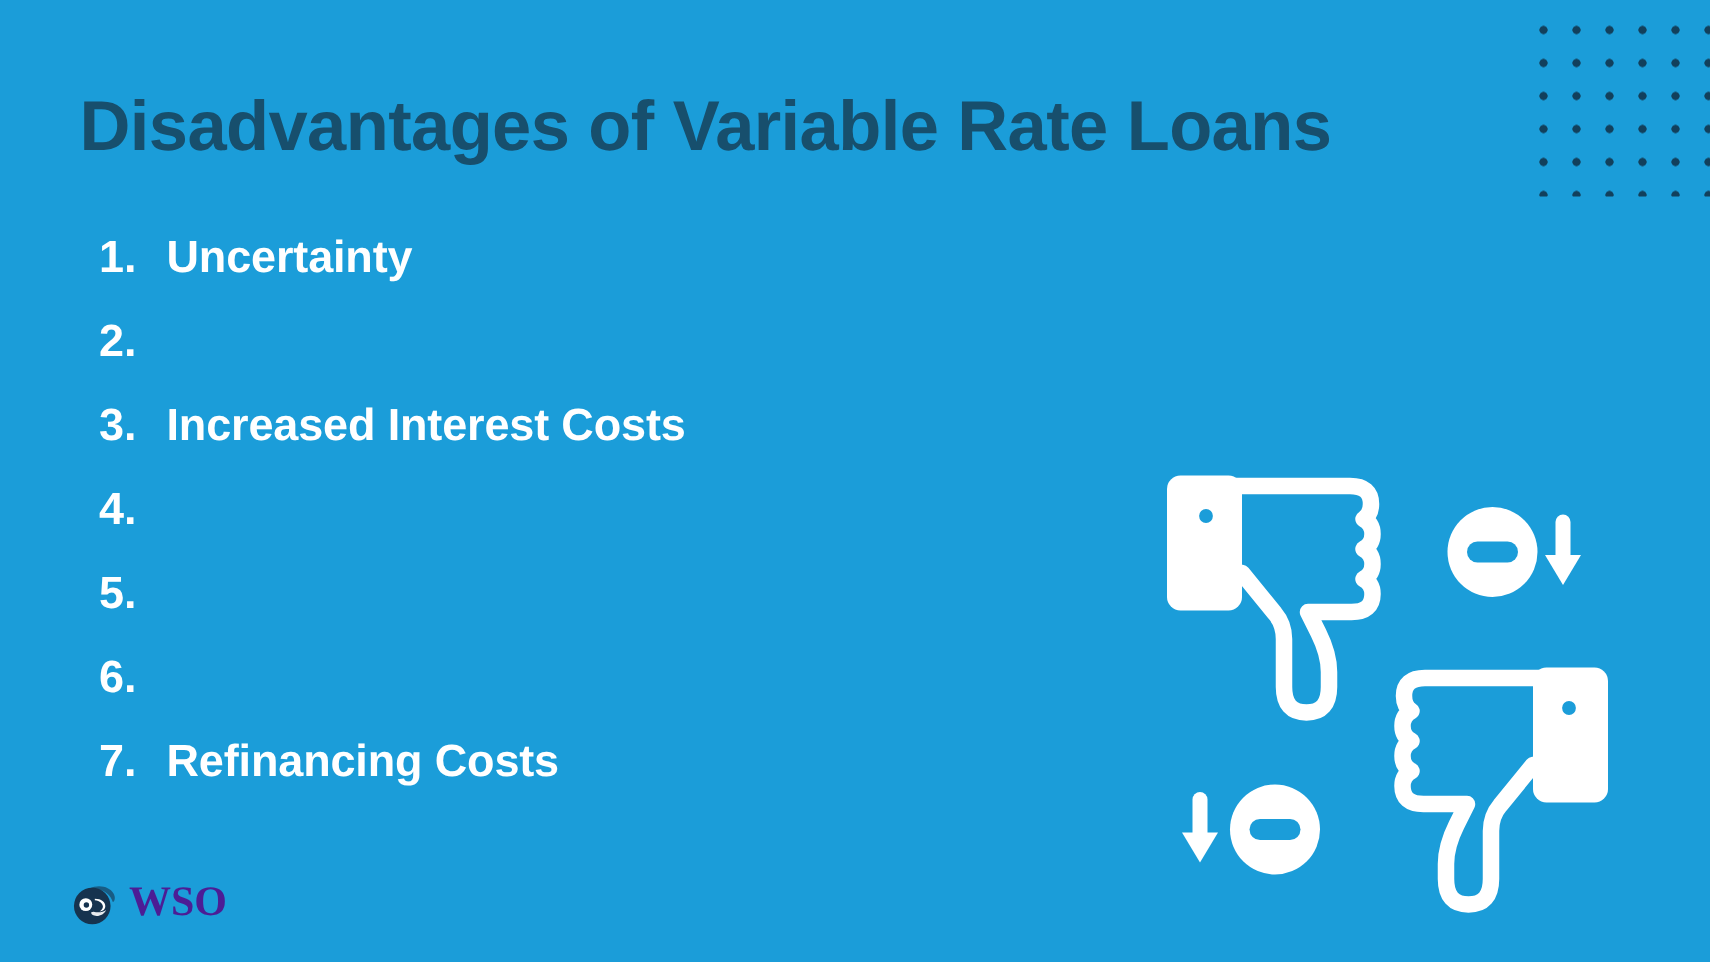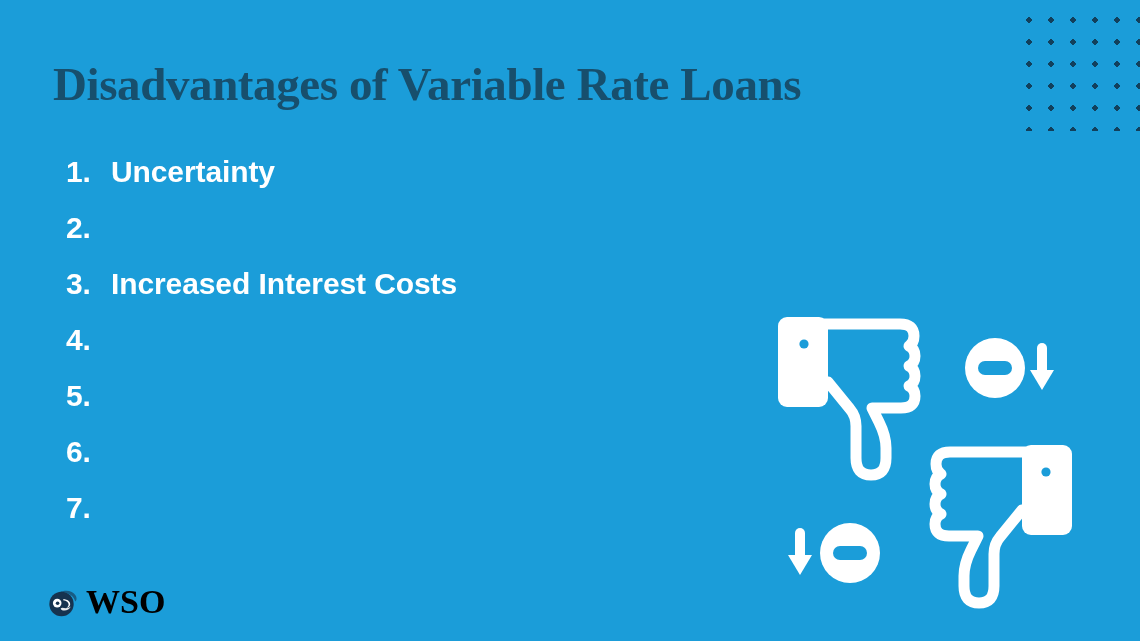--- a/index.html
+++ b/index.html
@@ -45,7 +45,6 @@
     color: #174f6d;
     line-height: 1.15;
     white-space: nowrap;
-    font-family: Liberation Serif, serif;
   }
 
   

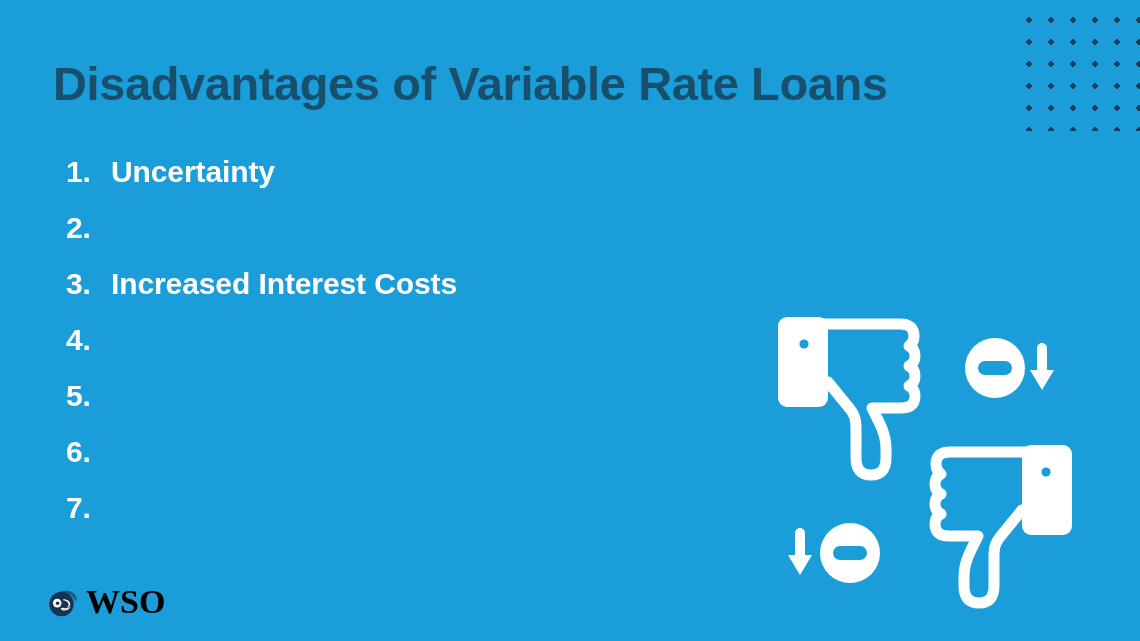--- a/index.html
+++ b/index.html
@@ -144,6 +144,7 @@
     </li>
     <li>
       <span class="li-num">7.</span>
+      <span class="li-text">Refinancing Costs</span>
     </li>
   </ul>
 

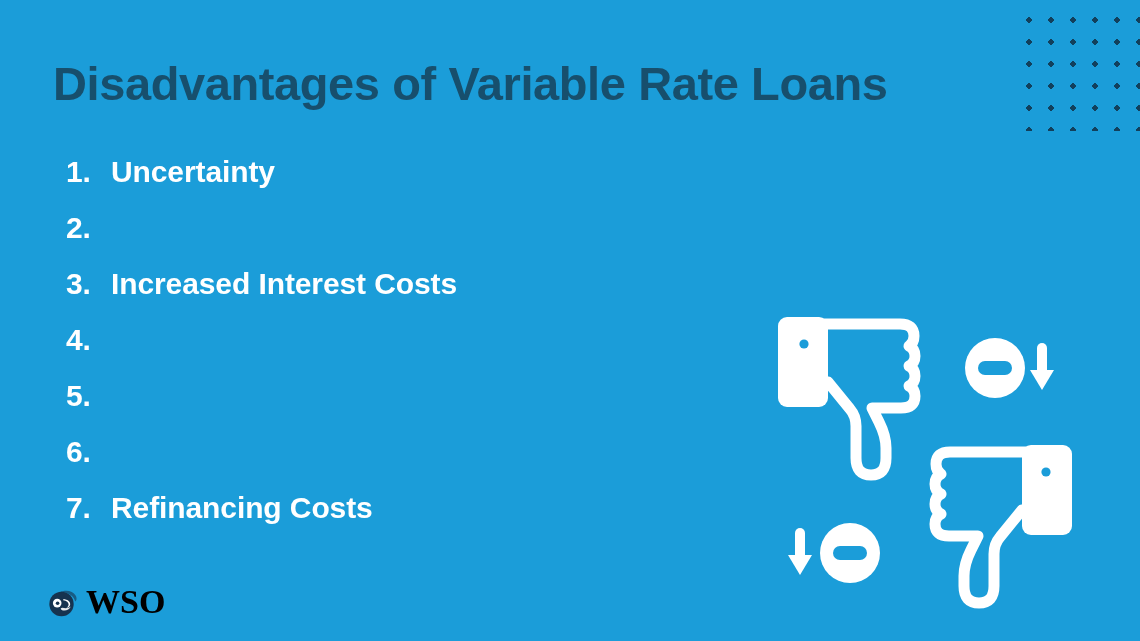--- a/index.html
+++ b/index.html
@@ -92,8 +92,8 @@
   #logo-text {
     font-family: "Liberation Serif", serif;
     font-weight: bold;
-    font-size: 34px;
-    color: #000000;
+    font-size: 28px;
+    color: #4c1d95;
     letter-spacing: 0px;
     line-height: 1;
   }

